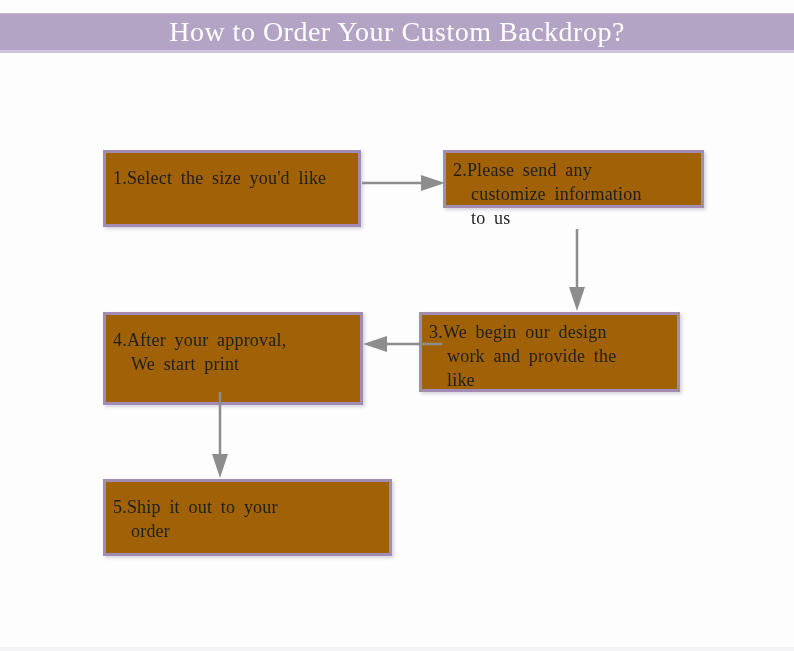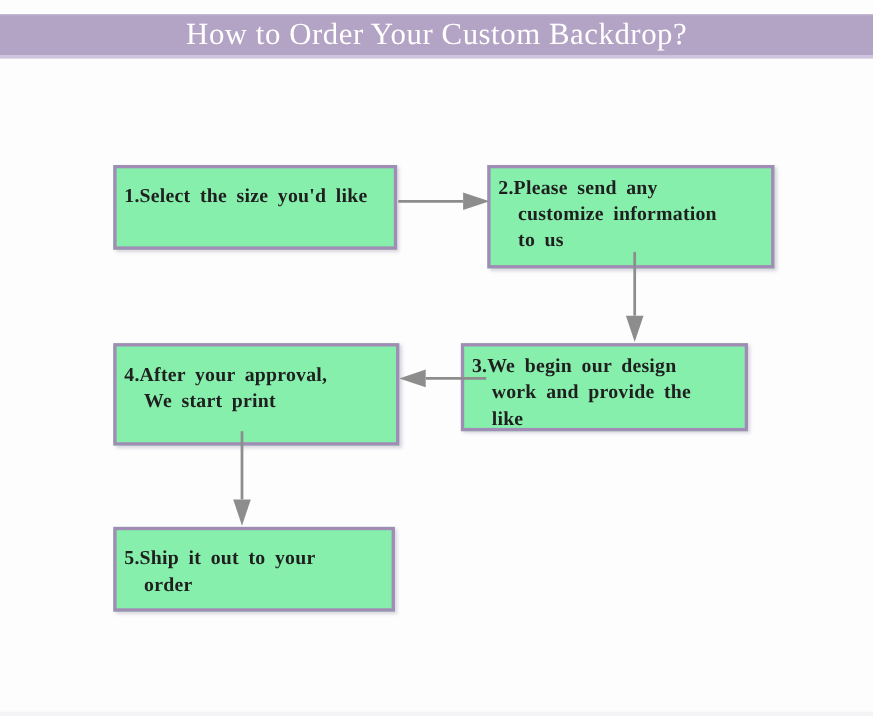--- a/index.html
+++ b/index.html
@@ -40,12 +40,12 @@
   .step-box {
     position: absolute;
     box-sizing: border-box;
-    background: #86efac;
+    background: #a16207;
     border: 3px solid #a08cb4;
     box-shadow: 2px 2px 3px rgba(130,115,150,0.30);
     padding: 5px 0 0 7px;
     color: #1f1f1f;
-    font-weight: bold;
+    font-weight: normal;
     font-size: 18px;
     line-height: 24px;
     letter-spacing: 0.2px;

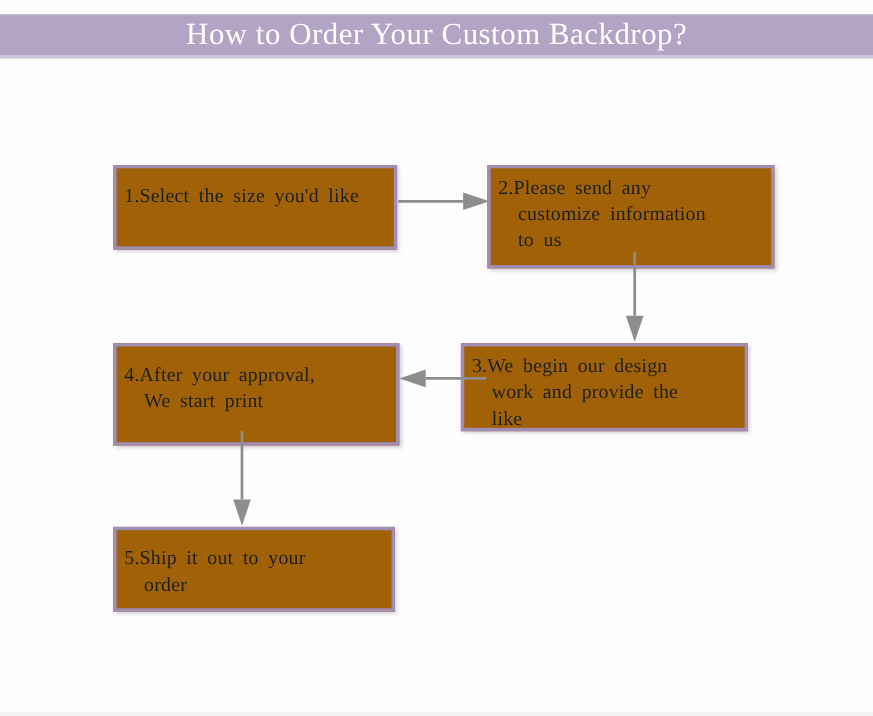--- a/index.html
+++ b/index.html
@@ -59,7 +59,7 @@
   }
   .pt { padding-top: 13px; }
   .box1 { left: 103px; top: 150px; width: 258px; height: 77px; }
-  .box2 { left: 443px; top: 150px; width: 261px; height: 94px; }
+  .box2 { left: 443px; top: 150px; width: 261px; height: 58px; }
   .box3 { left: 419px; top: 312px; width: 261px; height: 80px; }
   .box4 { left: 103px; top: 312px; width: 260px; height: 93px; }
   .box5 { left: 103px; top: 479px; width: 256px; height: 77px; }

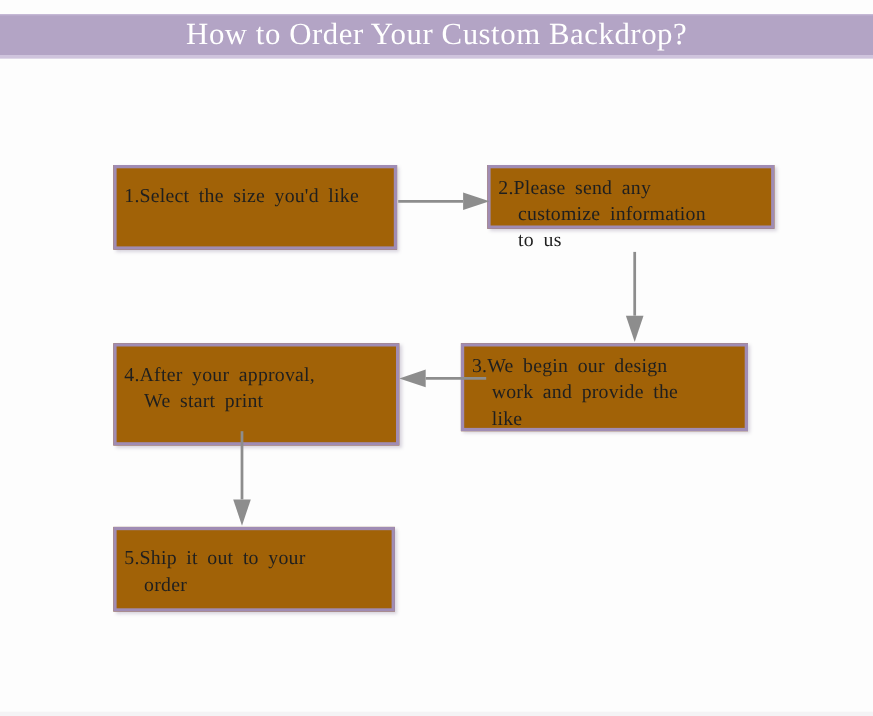--- a/index.html
+++ b/index.html
@@ -62,7 +62,7 @@
   .box2 { left: 443px; top: 150px; width: 261px; height: 58px; }
   .box3 { left: 419px; top: 312px; width: 261px; height: 80px; }
   .box4 { left: 103px; top: 312px; width: 260px; height: 93px; }
-  .box5 { left: 103px; top: 479px; width: 256px; height: 77px; }
+  .box5 { left: 103px; top: 479px; width: 289px; height: 77px; }
   
   .arrows {
     position: absolute;

